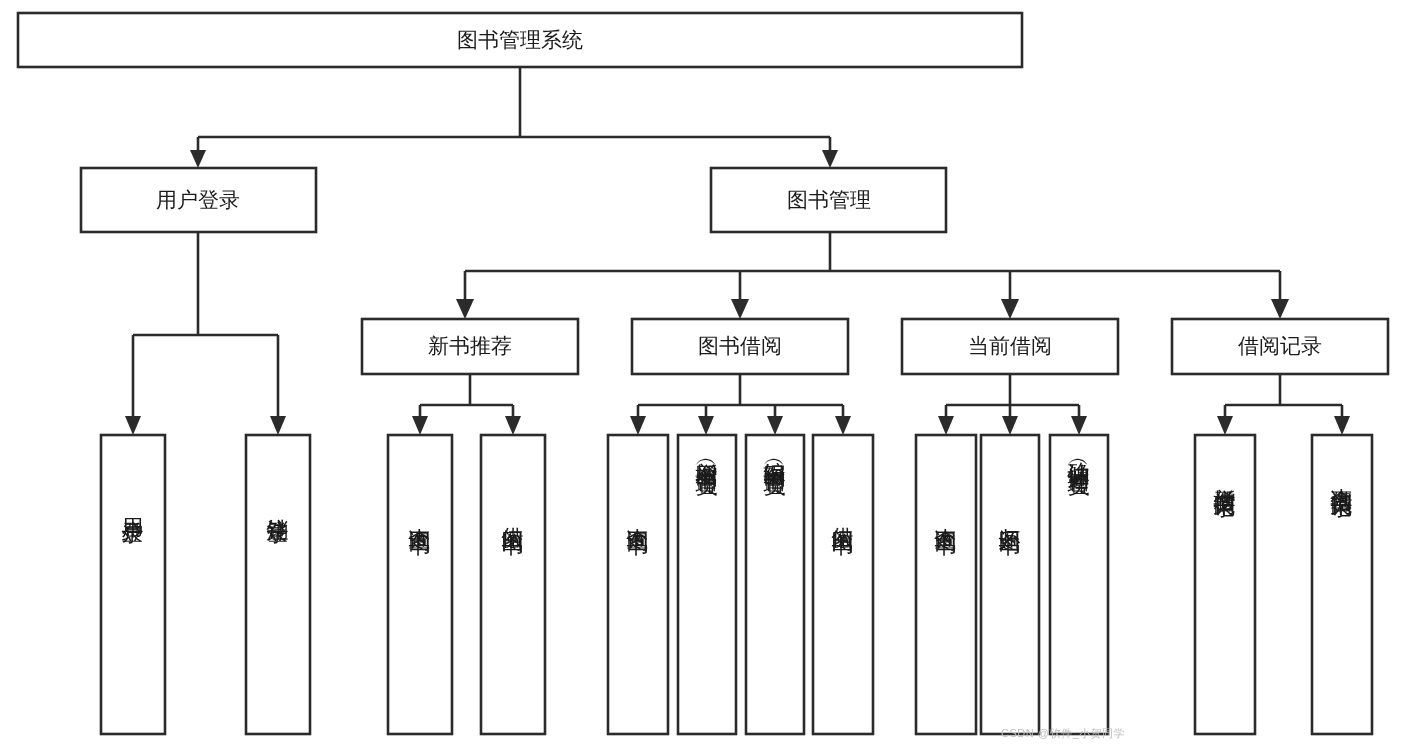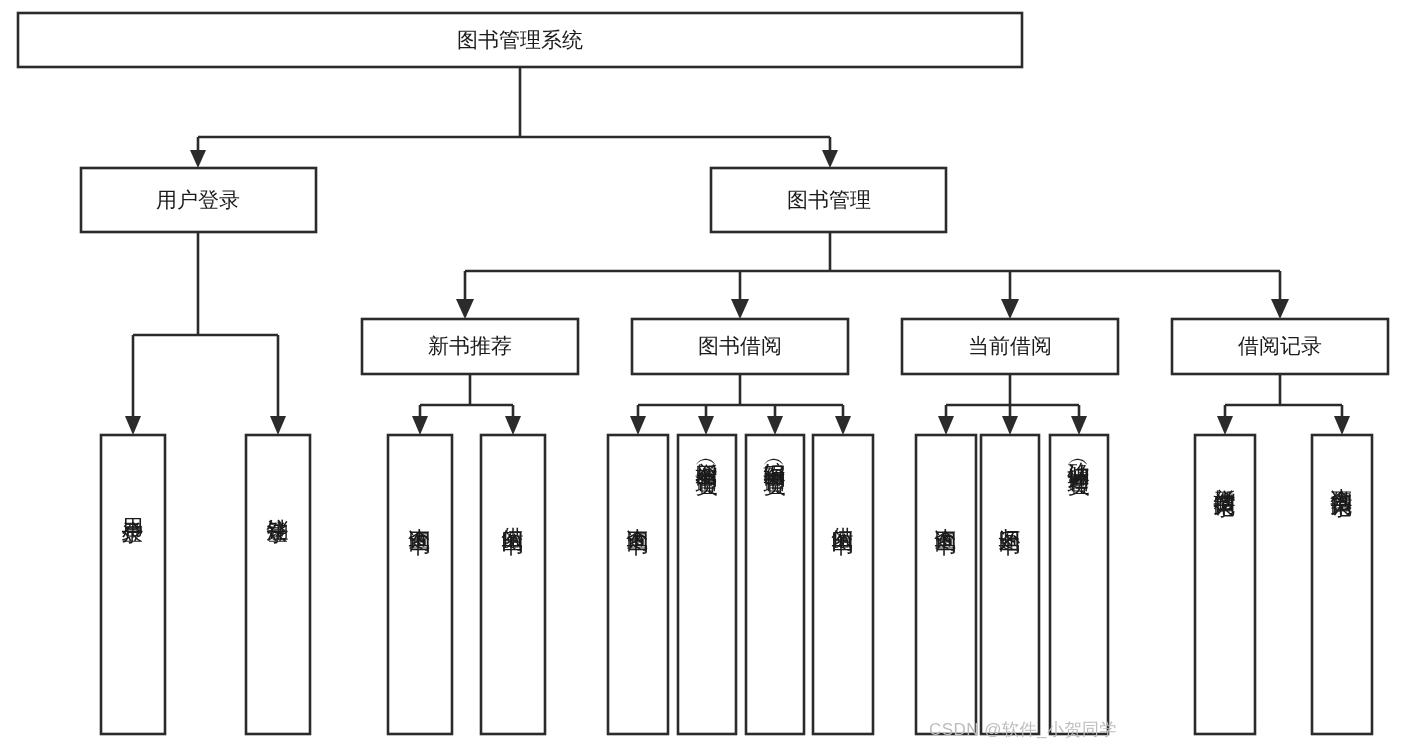--- a/index.html
+++ b/index.html
@@ -64,10 +64,10 @@
   }
   .watermark {
     position: absolute;
-    right: 16px;
+    right: 8px;
     bottom: 6px;
     font-family: "Liberation Sans", "DejaVu Sans", sans-serif;
-    font-size: 17px;
+    font-size: 11px;
     color: #bdbdbd;
     white-space: nowrap;
     letter-spacing: 0.5px;

